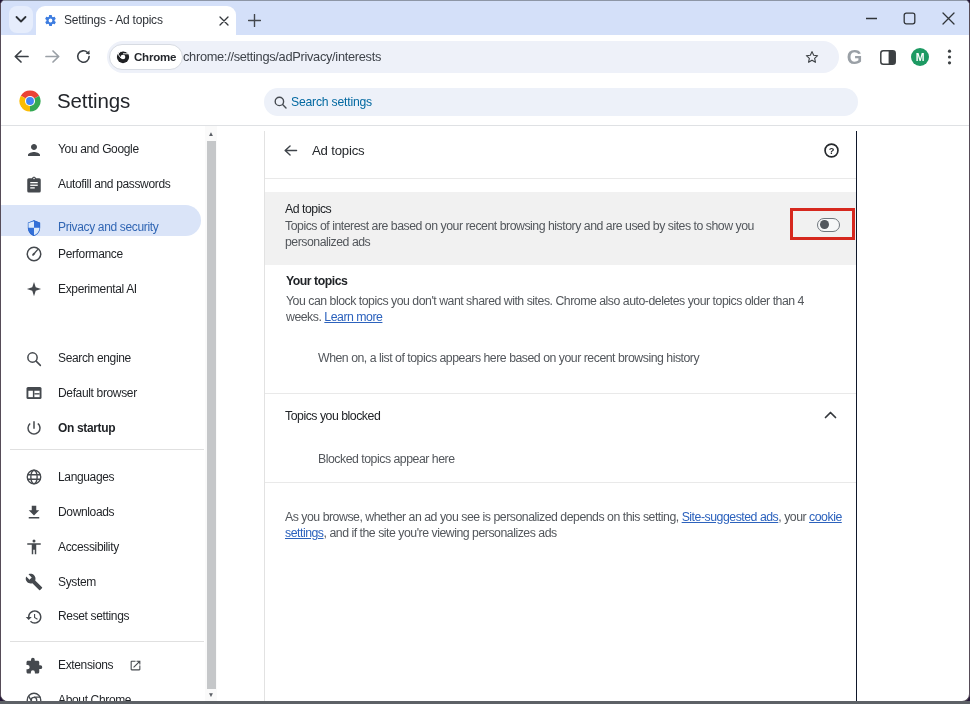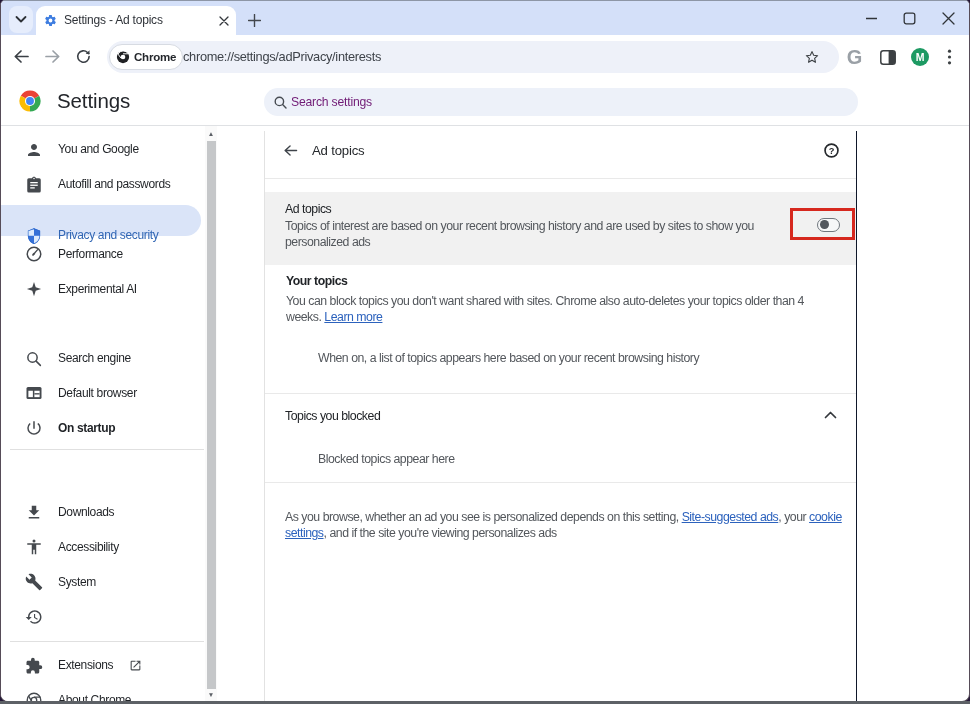--- a/index.html
+++ b/index.html
@@ -26,7 +26,7 @@
 #shead { position:absolute; left:0; top:78px; width:968px; height:46px; background:#fff; }
 #stitle { position:absolute; left:56px; top:10px; font-size:20.5px; color:#23262b; letter-spacing:-0.1px; }
 #spill { position:absolute; left:263px; top:9px; width:594px; height:28px; border-radius:14px; background:#edf1f9; }
-#sph { position:absolute; left:27px; top:0; height:36px; line-height:28px; font-size:12.2px; color:#701a75; letter-spacing:-0.2px; }
+#sph { position:absolute; left:27px; top:0; height:36px; line-height:28px; font-size:12.2px; color:#0369a1; letter-spacing:-0.2px; }
 #hdiv { position:absolute; left:0; top:124px; width:968px; height:1px; background:#dfe1e4; }
 
 #nav { position:absolute; left:0; top:125px; width:216px; height:577px; background:#fff; }

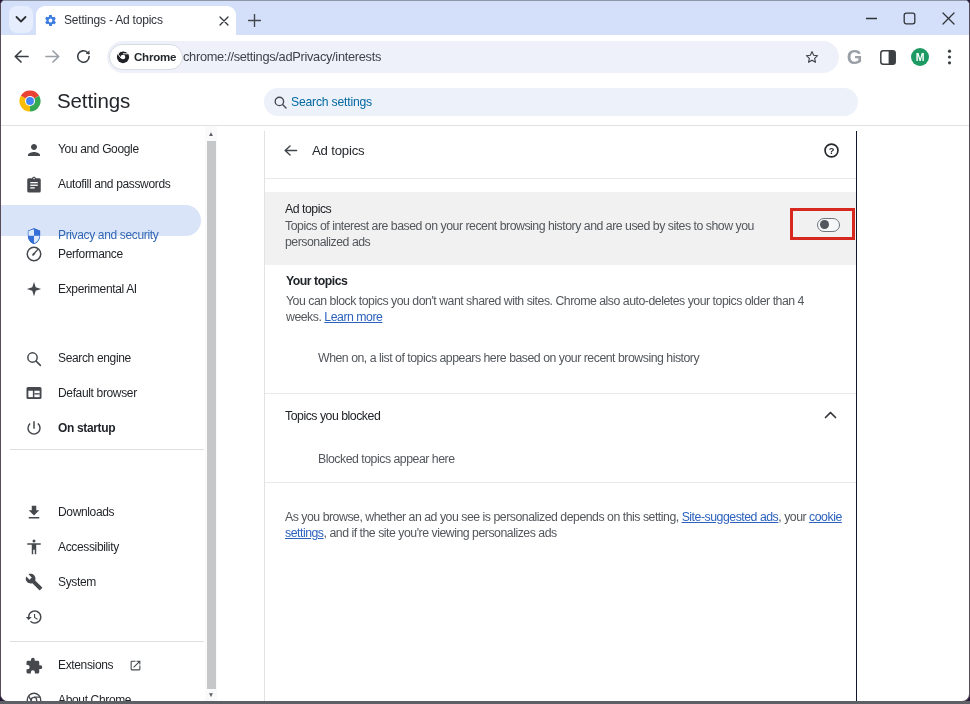--- a/index.html
+++ b/index.html
@@ -160,7 +160,7 @@
         </svg>
         <div class="ntext" style="">Autofill and passwords</div>
       </div>
-    <div class="nitem" style="top:92px;">
+    <div class="nitem" style="top:84px;">
         <svg class="nicon" viewBox="0 0 24 24">
           <defs>
             <clipPath id="shc">

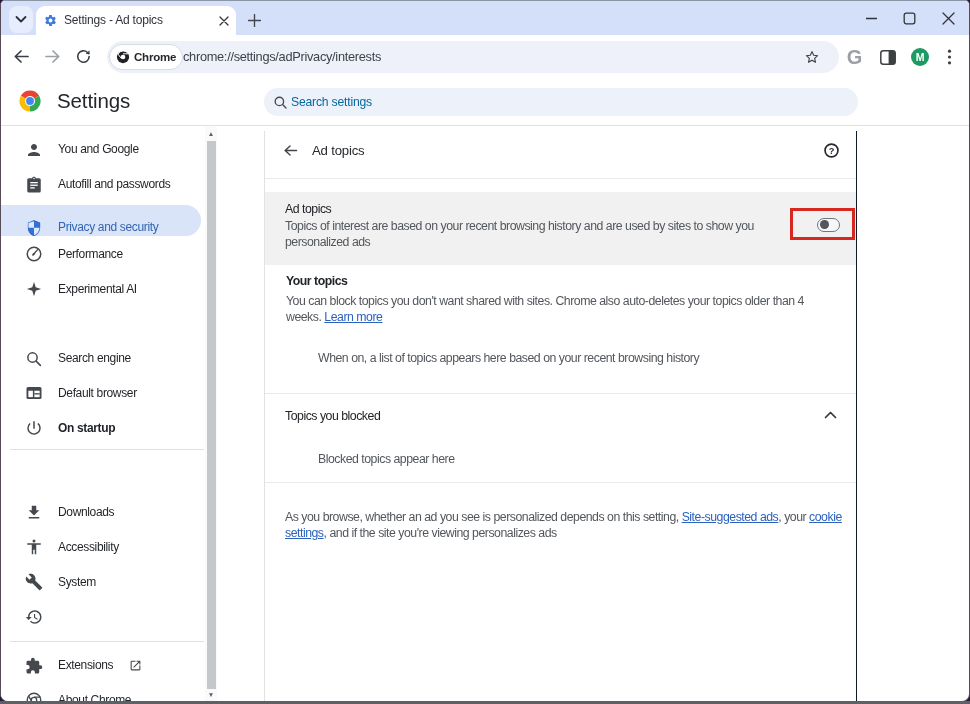--- a/index.html
+++ b/index.html
@@ -213,6 +213,14 @@
         <div class="ntext" style="">On startup</div>
       </div>
     <div class="ndiv" style="top:323px;"></div>
+    <div class="nitem" style="top:333.5px;">
+        <svg class="nicon" viewBox="0 0 24 24">
+          <circle cx="12" cy="12" r="9" fill="none" stroke="#45494e" stroke-width="1.8"></circle>
+          <ellipse cx="12" cy="12" rx="4.2" ry="9" fill="none" stroke="#45494e" stroke-width="1.8"></ellipse>
+          <path d="M3.5 9h17M3.5 15h17" stroke="#45494e" stroke-width="1.8" fill="none"></path>
+        </svg>
+        <div class="ntext" style="">Languages</div>
+      </div>
     <div class="nitem" style="top:368.5px;">
         <svg class="nicon" viewBox="0 0 24 24">
           <path fill="#45494e" d="M19 9.5h-4v-6H9v6H5l7 7 7-7zM5 18.5v2h14v-2H5z"></path>

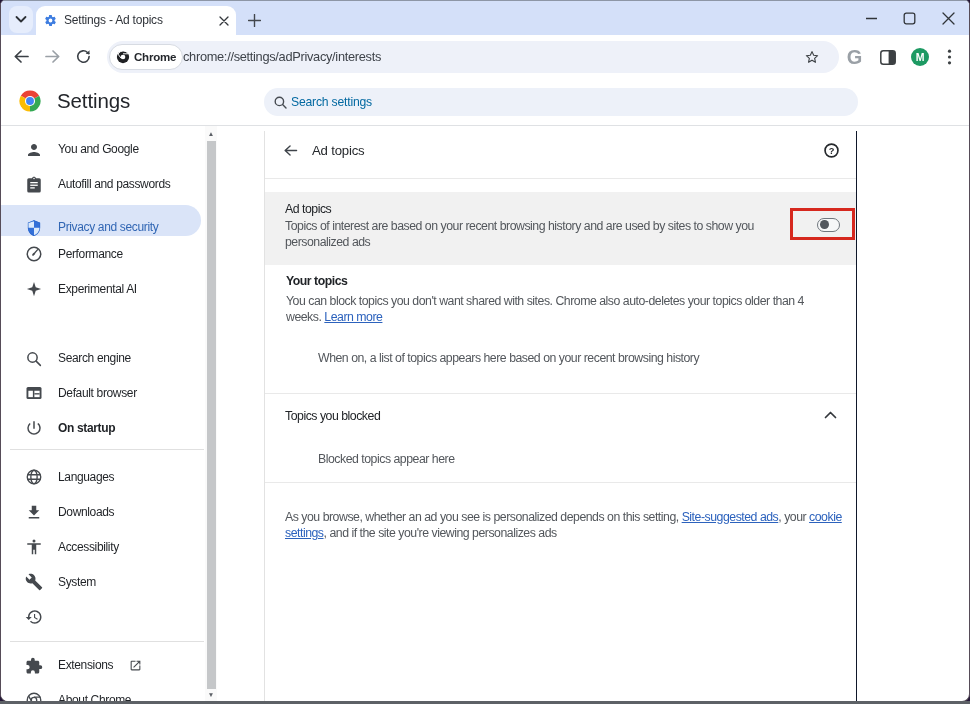--- a/index.html
+++ b/index.html
@@ -244,6 +244,7 @@
         <svg class="nicon" viewBox="0 0 24 24">
           <path fill="#45494e" d="M13 3c-4.97 0-9 4.03-9 9H1l3.89 3.89.07.14L9 12H6c0-3.87 3.13-7 7-7s7 3.13 7 7-3.13 7-7 7c-1.93 0-3.68-.79-4.94-2.06l-1.42 1.42A8.95 8.95 0 0 0 13 21c4.97 0 9-4.03 9-9s-4.03-9-9-9zm-1 5v5l4.28 2.54.72-1.21-3.5-2.08V8H12z"></path>
         </svg>
+        <div class="ntext" style="">Reset settings</div>
       </div>
     <div class="ndiv" style="top:515px;"></div>
     <div class="nitem" style="top:522px;">

